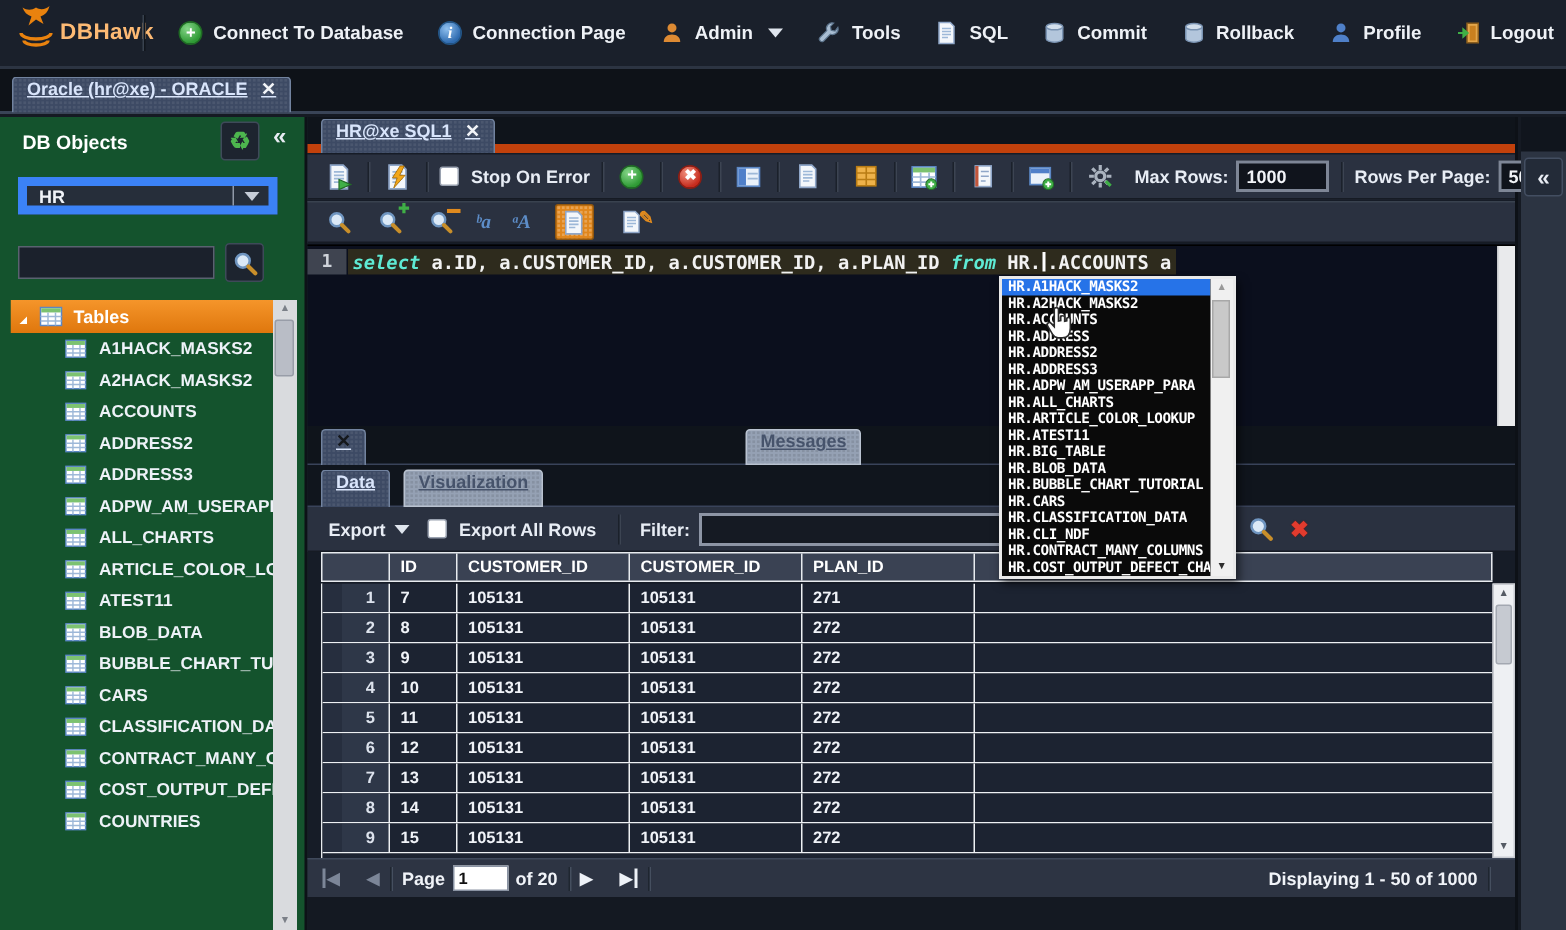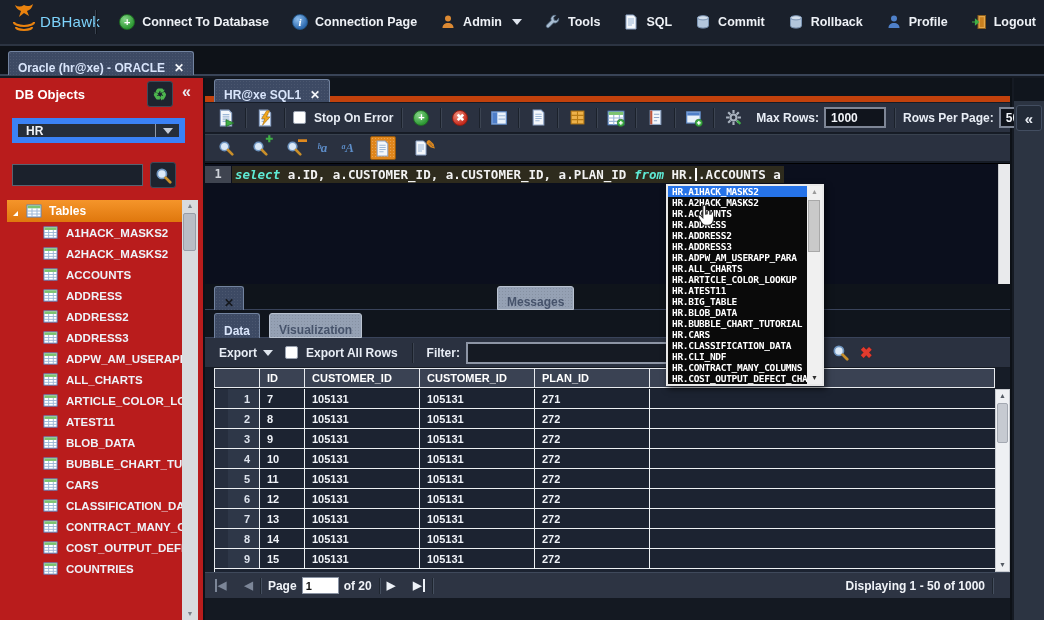--- a/index.html
+++ b/index.html
@@ -15,7 +15,7 @@
   .topbar { position:absolute; left:0; top:0; width:1044px; height:46px;
     background:#1a202b; border-bottom:2px solid #2c3442; display:flex; align-items:center; }
   .brand { position:absolute; left:10px; top:4px; display:flex; align-items:flex-end; gap:2px; }
-  .brand-text { color:#7dd3fc; font-weight:normal; font-size:15px; letter-spacing:.3px; padding-bottom:4px; }
+  .brand-text { color:#fdba74; font-weight:bold; font-size:15px; letter-spacing:.3px; padding-bottom:4px; }
   .menu { position:absolute; right:8px; top:0; height:44px; display:flex; align-items:center; gap:23px; }
   .msep { width:1px; height:24px; background:#39424f; box-shadow:1px 0 0 #10151c; }
   .mitem { display:flex; align-items:center; gap:7px; color:#eef1f6; font-weight:bold; font-size:12.5px; cursor:default; }

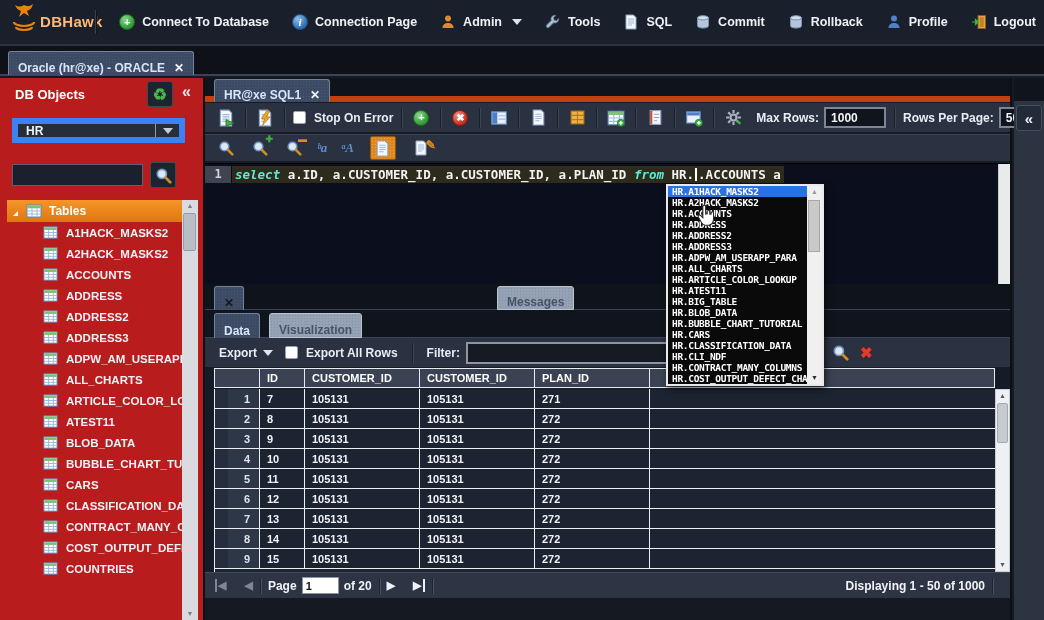--- a/index.html
+++ b/index.html
@@ -30,10 +30,10 @@
   
   .wintab-strip { position:absolute; left:0; top:46px; width:1044px; height:30px;
     background:#0e1218; border-bottom:2px solid #394457; }
-  .tab { position:absolute; height:24px; display:flex; align-items:flex-end; gap:9px; padding:0 9px;
+  .tab { position:absolute; height:24px; display:flex; align-items:flex-start; gap:9px; padding:0 9px;
     background:#3d4a64; border:1px solid #72839f; border-bottom:none; border-radius:3px 3px 0 0;
     color:#d9e5fb; font-weight:bold; font-size:12px; cursor:default;
-    background-image:radial-gradient(rgba(255,255,255,.07) 1px, transparent 1px); background-size:3px 3px; }
+    background-image:radial-gradient(rgba(255,255,255,.07) 1px, transparent 1px); background-size:3px 3px;text-decoration:underline; }
   .tab .x { color:#f2f4f8; font-size:12px; font-weight:bold; cursor:pointer; }
   .oracle-tab { left:8px; top:5px; }
 

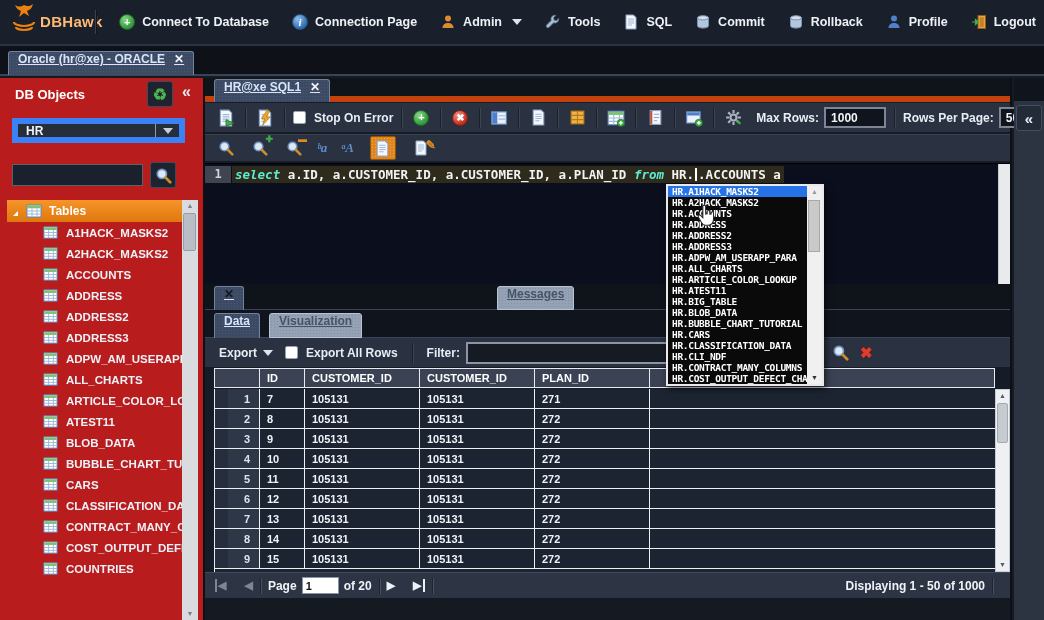--- a/index.html
+++ b/index.html
@@ -38,7 +38,7 @@
   .oracle-tab { left:8px; top:5px; }
 
   
-  .sidebar { position:absolute; left:0; top:78px; width:205px; height:542px; background:#b91c1c; overflow:hidden; border-right:2px solid #0d1117; }
+  .sidebar { position:absolute; left:0; top:78px; width:205px; height:542px; background:#14532d; overflow:hidden; border-right:2px solid #0d1117; }
   .sb-title { position:absolute; left:15px; top:9px; color:#ffffff; font-weight:bold; font-size:13px; }
   .sb-btn { position:absolute; width:26px; height:26px; background:#1d242f; border:1px solid #3e4a59; border-radius:3px;
     display:flex; align-items:center; justify-content:center; cursor:pointer; }

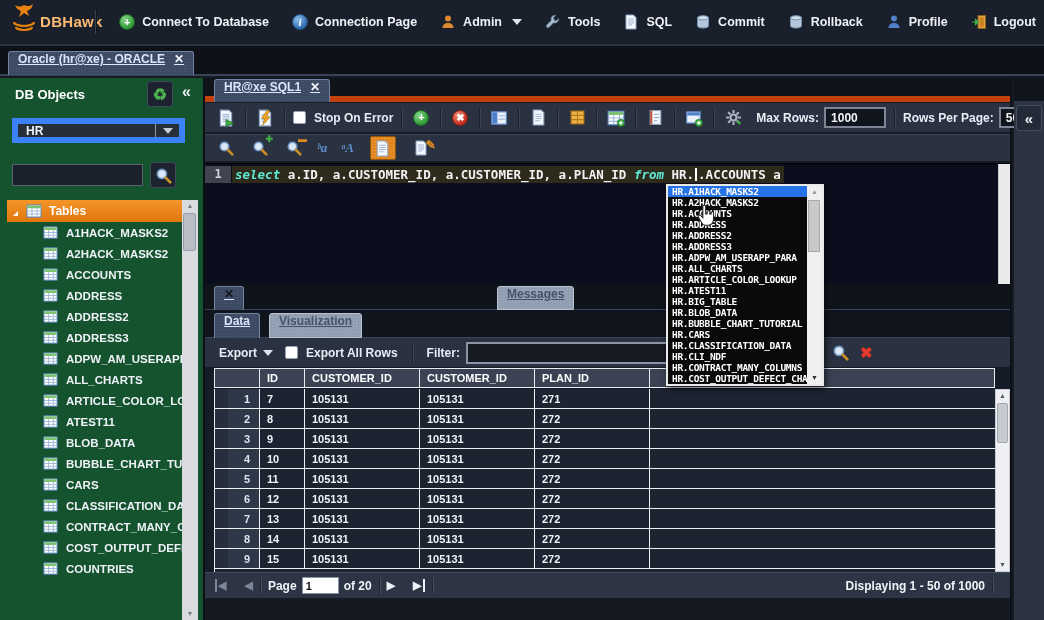--- a/index.html
+++ b/index.html
@@ -366,12 +366,6 @@
           <svg class="ic" width="15" height="15" style="flex:none">
               <use href="#i-table"></use>
             </svg>
-          <span>ADDRESS</span>
-        </div>
-          <div class="titem">
-          <svg class="ic" width="15" height="15" style="flex:none">
-              <use href="#i-table"></use>
-            </svg>
           <span>ADDRESS2</span>
         </div>
           <div class="titem">

